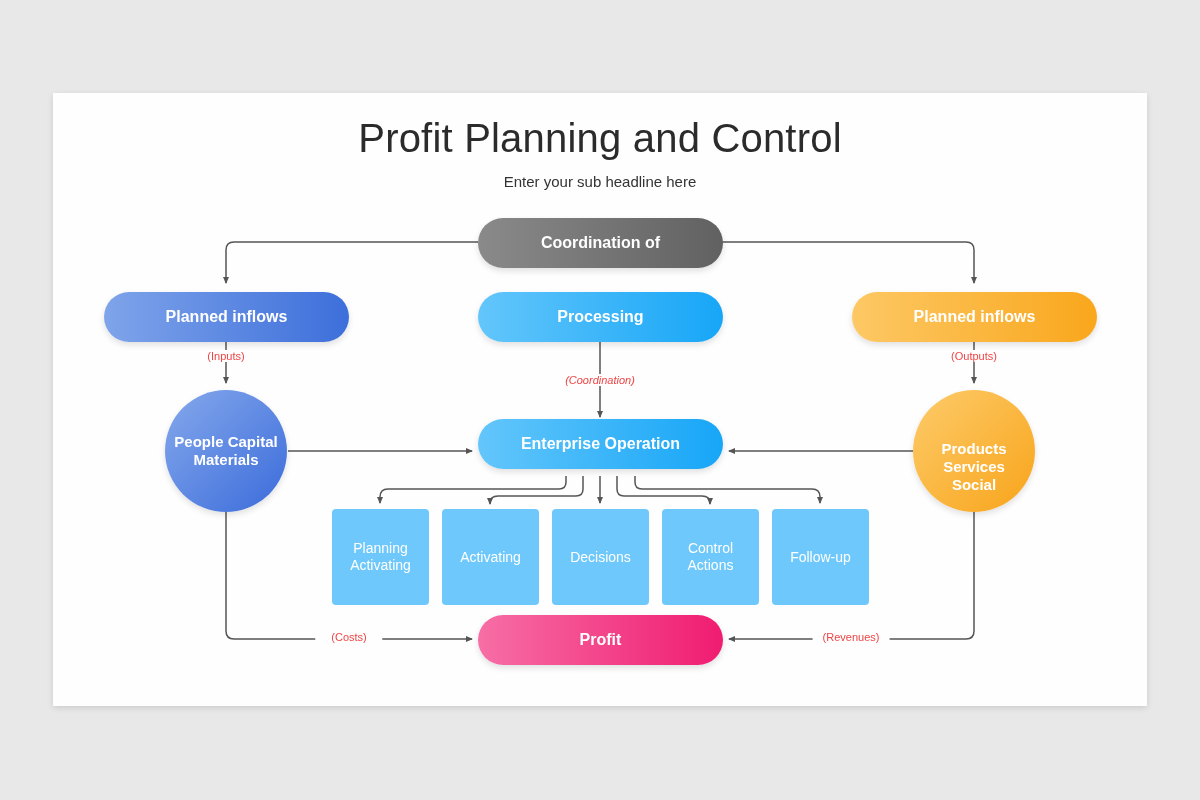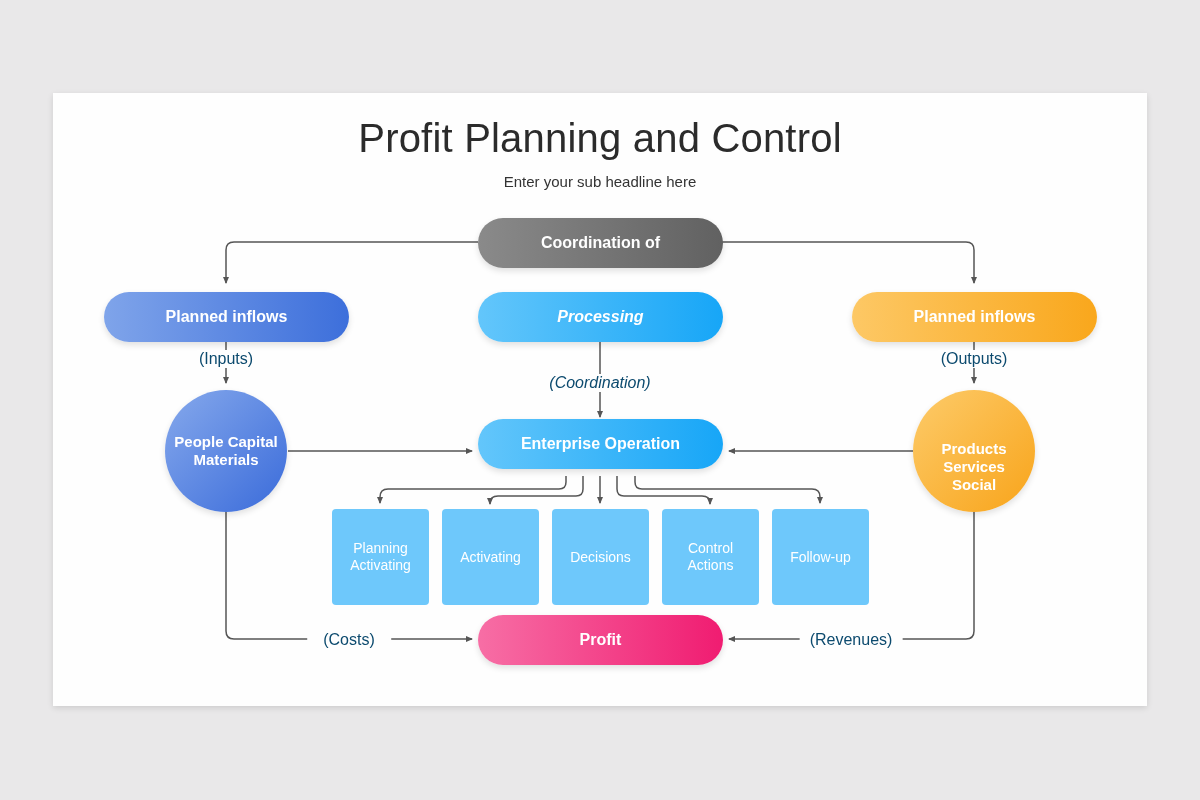--- a/index.html
+++ b/index.html
@@ -99,7 +99,7 @@
 <div class="pill blue" style="left:104px; top:292px;">
   <span>Planned inflows</span>
 </div>
-<div class="pill cyan" style="left:478px; top:292px;font-style:italic;">
+<div class="pill cyan" style="left:478px; top:292px;">
   <span>Processing</span>
 </div>
 <div class="pill orange" style="left:852px; top:292px;">

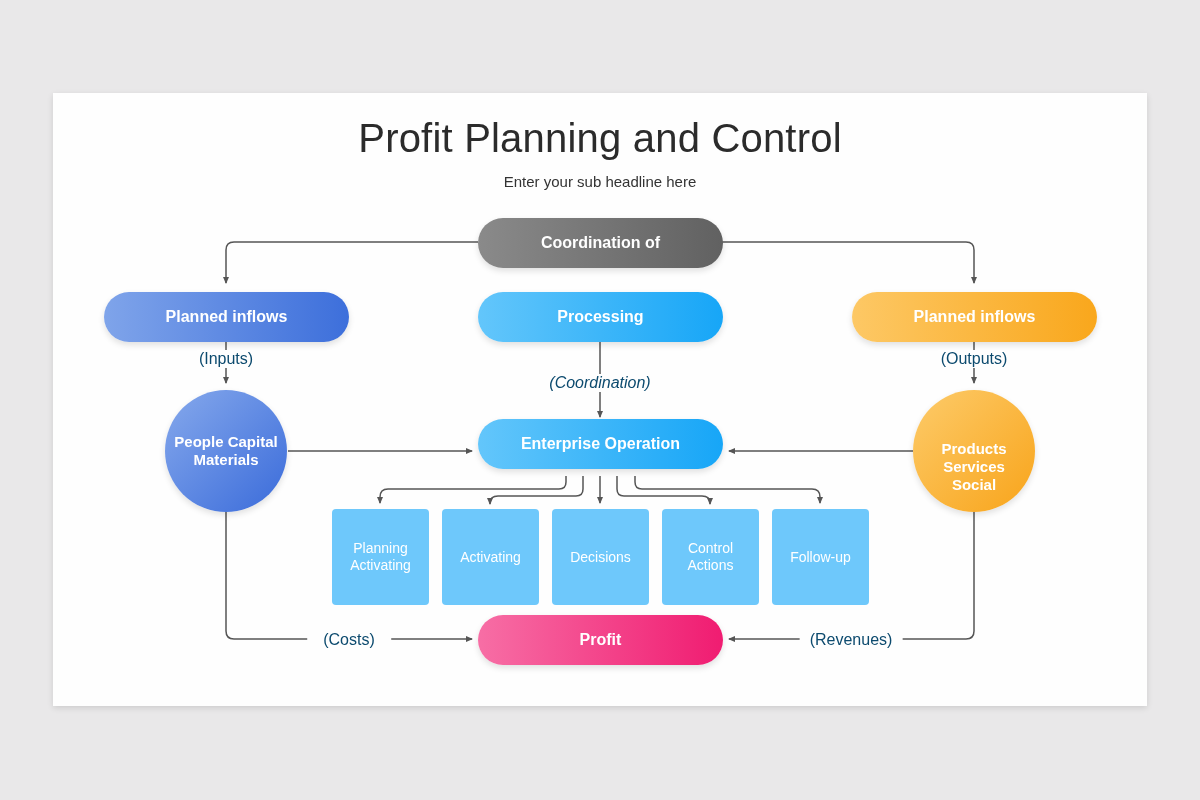--- a/index.html
+++ b/index.html
@@ -49,7 +49,7 @@
     display: flex; align-items: center; justify-content: center;
   }
   .lbl {
-    position: absolute; font-size: 16px; color: #0c4a6e; background: #fefefe;
+    position: absolute; font-size: 11px; color: #ef4444; background: #fefefe;
     padding: 0 2px; white-space: nowrap; transform: translateX(-50%);
   }
 </style>

